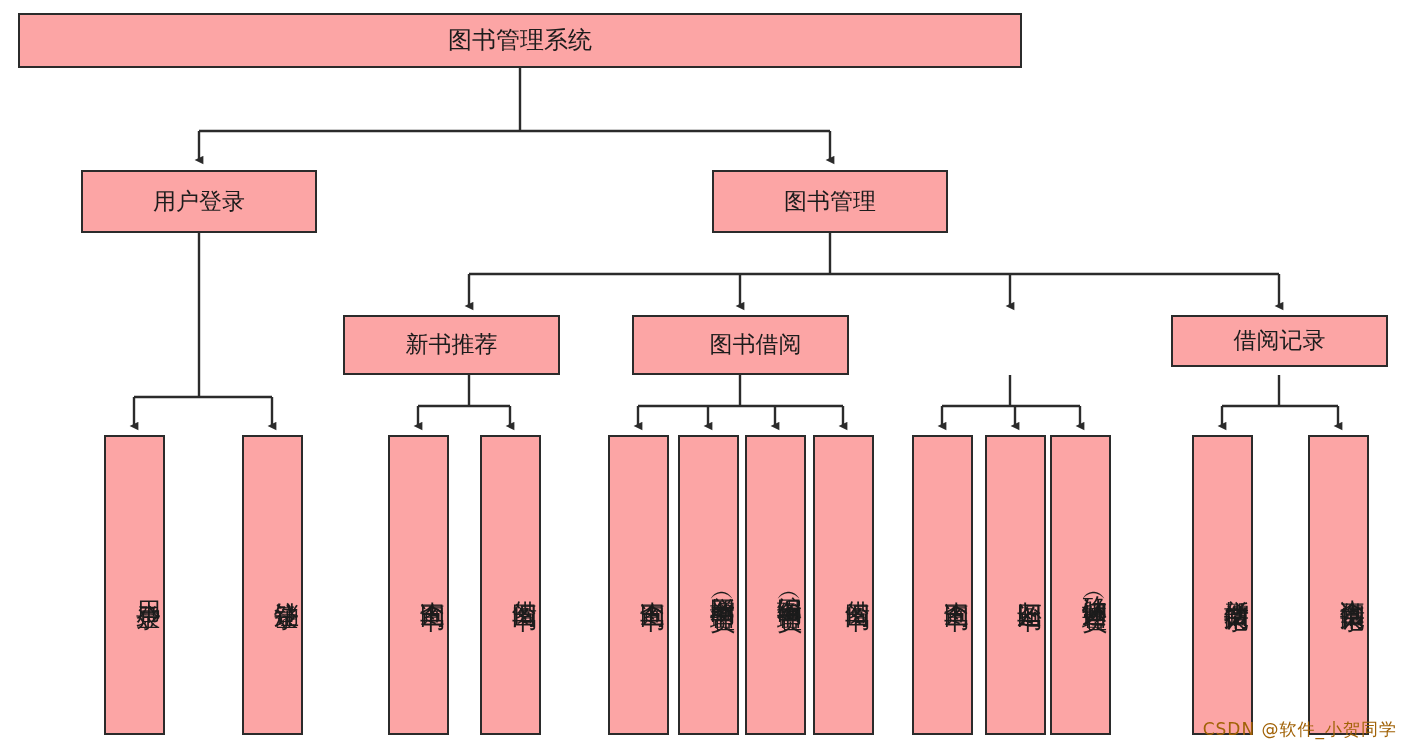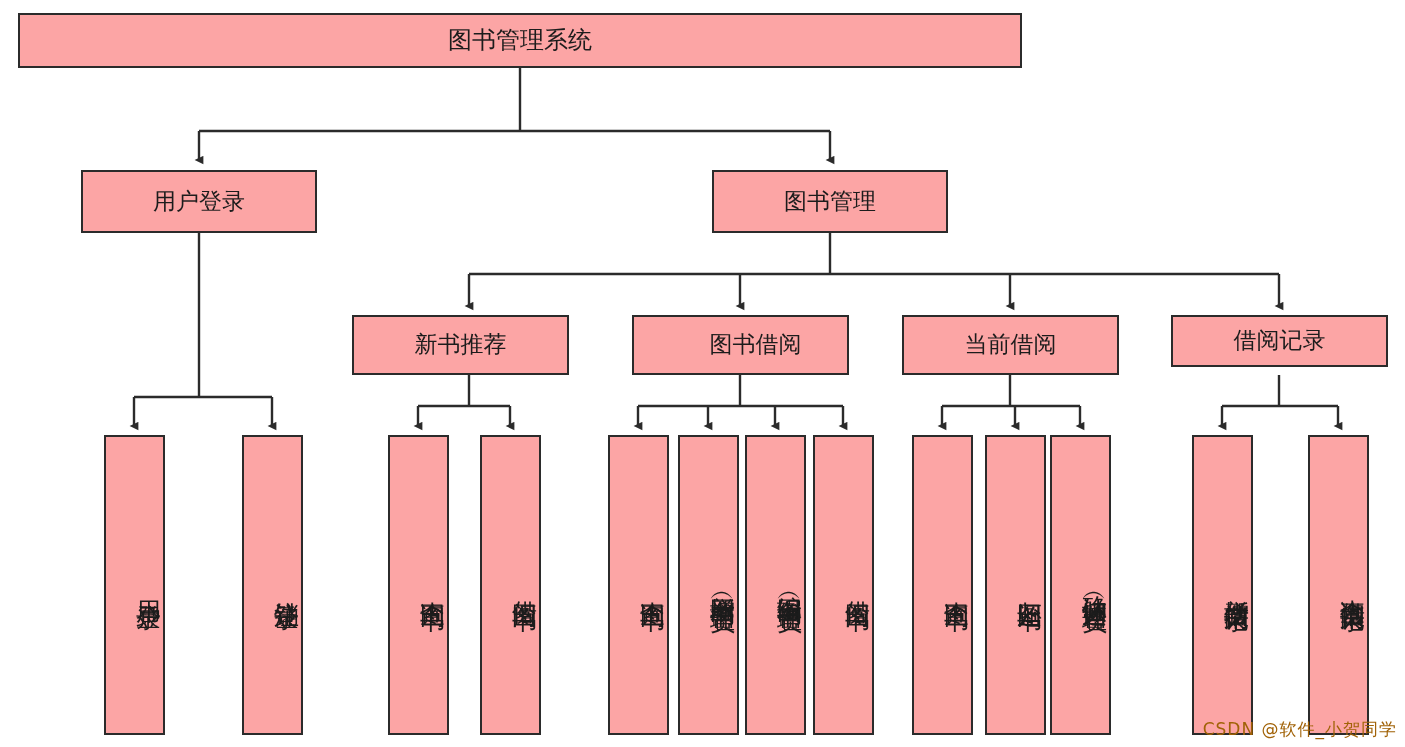--- a/index.html
+++ b/index.html
@@ -132,7 +132,7 @@
     <span>图书管理</span>
   </div>
 
-  <div class="node h" style="left:352px; top:315px; width:217px; height:60px;">
+  <div class="node h" style="left:343px; top:315px; width:217px; height:60px;">
     <span>新书推荐</span>
   </div>
   <div class="node h" style="left:632px; top:315px; width:217px; height:60px;padding-left:30px;">

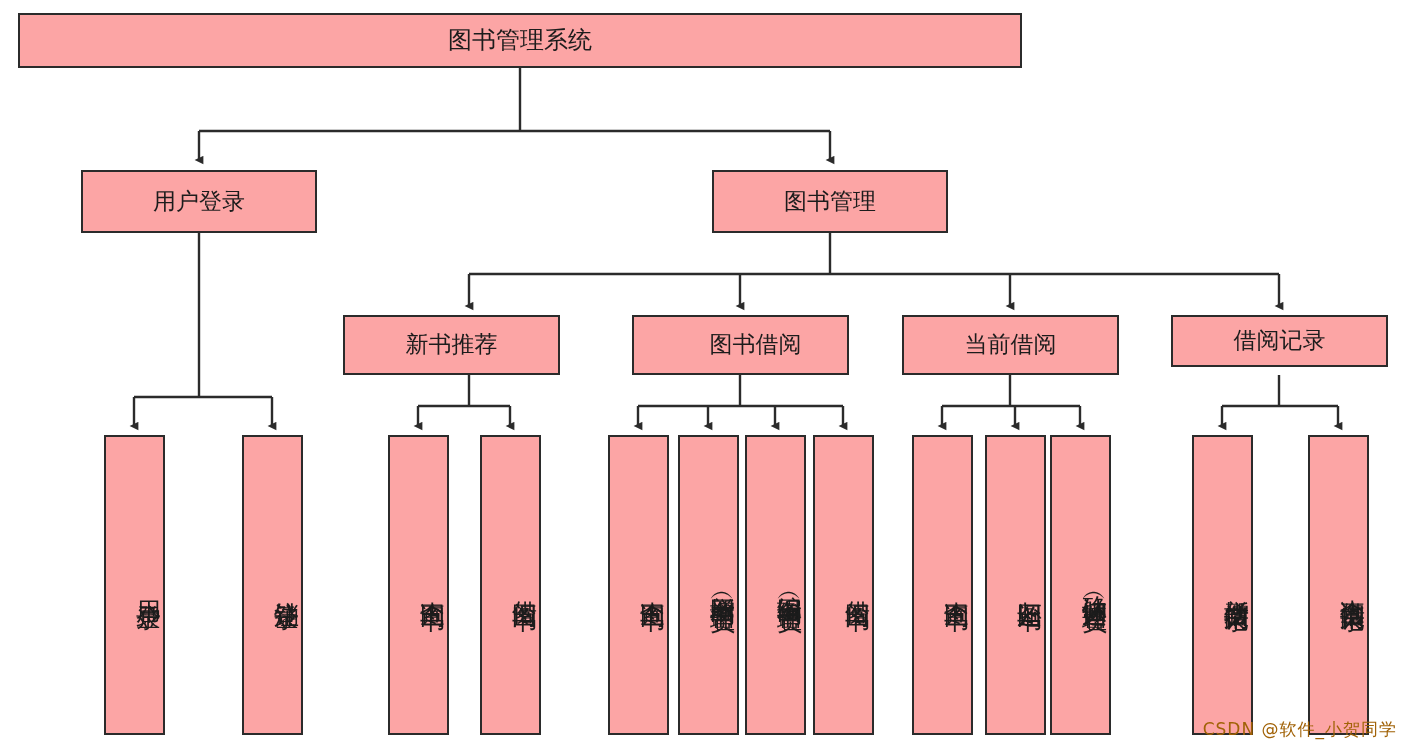--- a/index.html
+++ b/index.html
@@ -138,9 +138,6 @@
   <div class="node h" style="left:632px; top:315px; width:217px; height:60px;padding-left:30px;">
     <span>图书借阅</span>
   </div>
-  <div class="node h" style="left:902px; top:315px; width:217px; height:60px;">
-    <span>当前借阅</span>
-  </div>
   <div class="node h" style="left:1171px; top:315px; width:217px; height:52px;">
     <span>借阅记录</span>
   </div>

